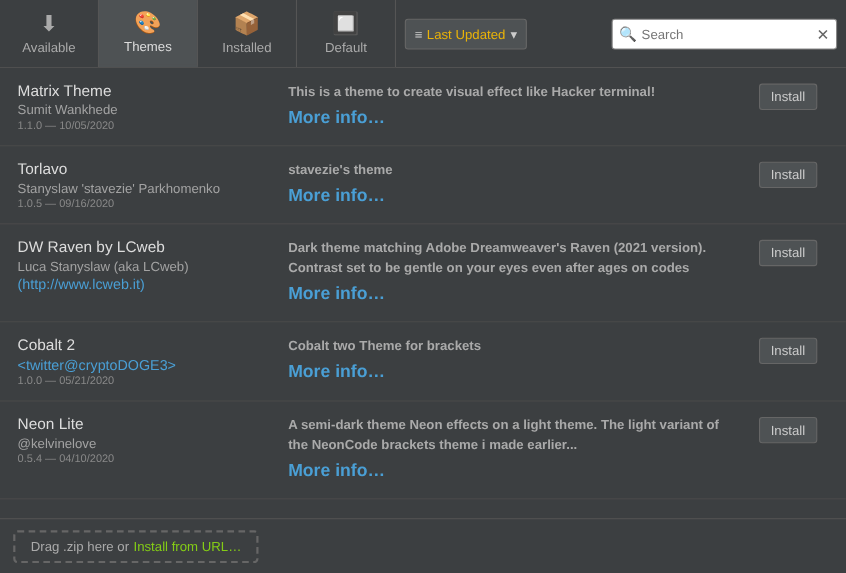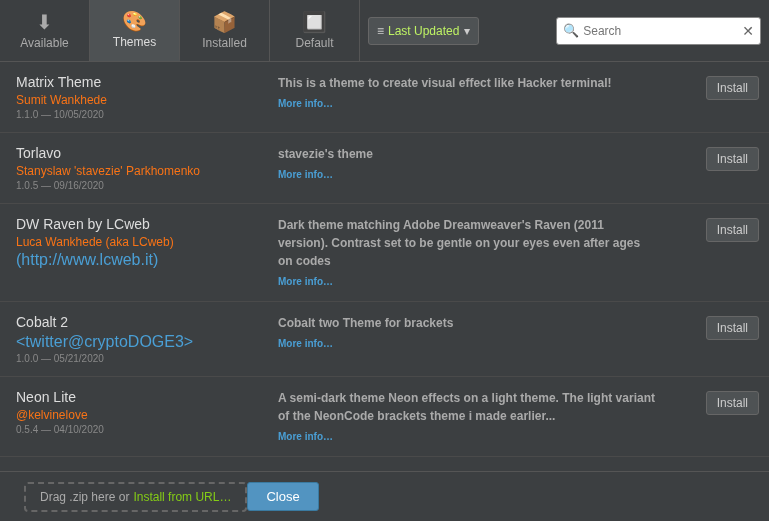--- a/index.html
+++ b/index.html
@@ -63,7 +63,7 @@
     .sort-btn select {
       background: transparent;
       border: none;
-      color: #bef264;
+      color: #eab308;
       font-size: 12px;
       outline: none;
       cursor: pointer;

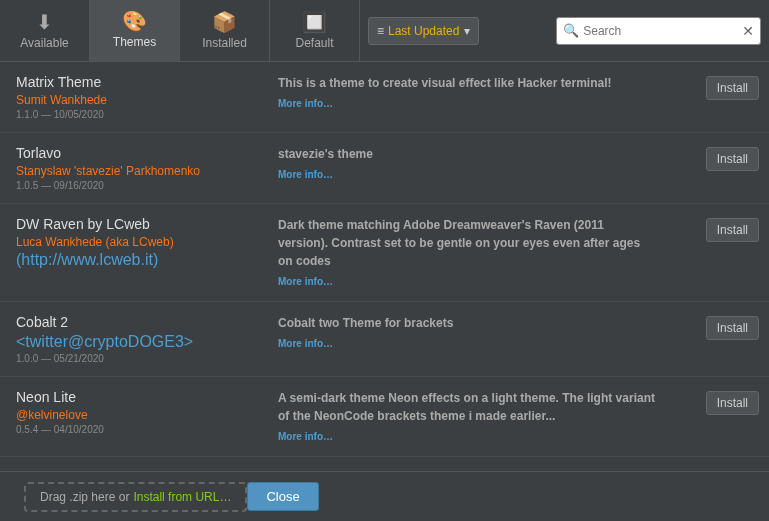--- a/index.html
+++ b/index.html
@@ -114,9 +114,9 @@
     .theme-item {
       display: flex;
       align-items: flex-start;
-      padding: 12px 10px 12px 16px;
+      padding: 12px 26px 12px 16px;
       border-bottom: 1px solid #4a4a4a;
-      gap: 32px;
+      gap: 16px;
     }
     .theme-meta {
       width: 230px;

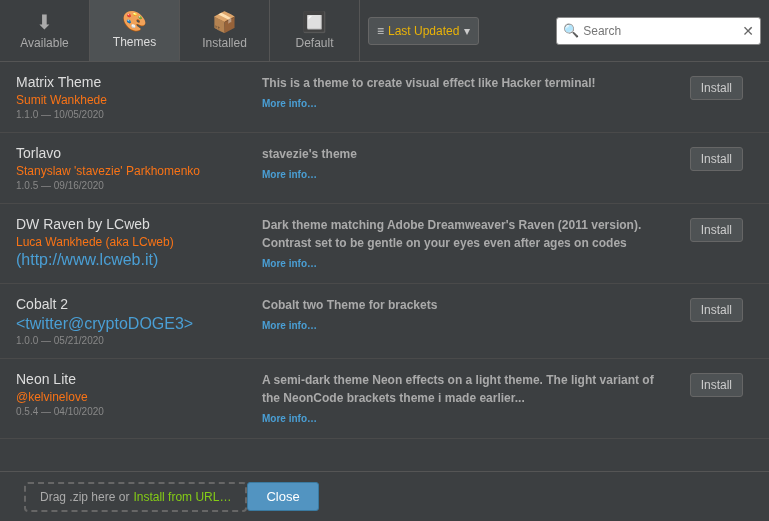--- a/index.html
+++ b/index.html
@@ -129,7 +129,7 @@
       margin-bottom: 3px;
     }
     .theme-author {
-      color: #f97316;
+      color: #a3a3a3;
       font-size: 12px;
       cursor: pointer;
       margin-bottom: 2px;

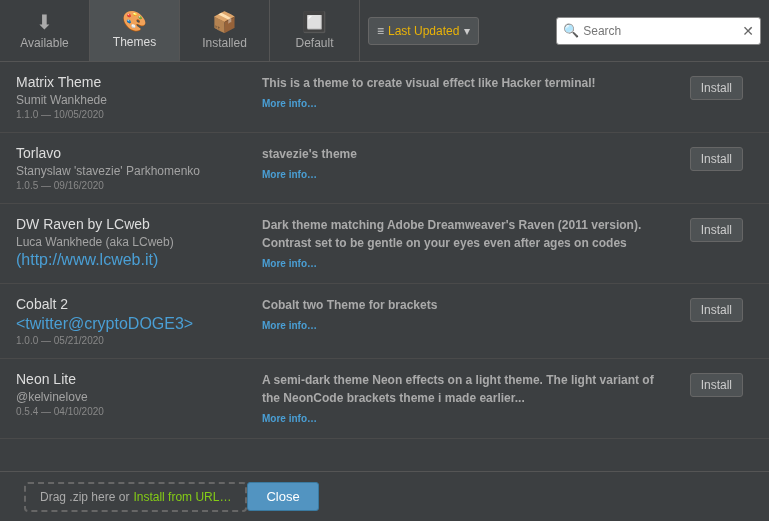--- a/index.html
+++ b/index.html
@@ -155,7 +155,7 @@
     .more-info {
       color: #4a9fd5;
       cursor: pointer;
-      font-size: 10px;
+      font-size: 16px;
       display: block;
       margin-top: 4px;
     }

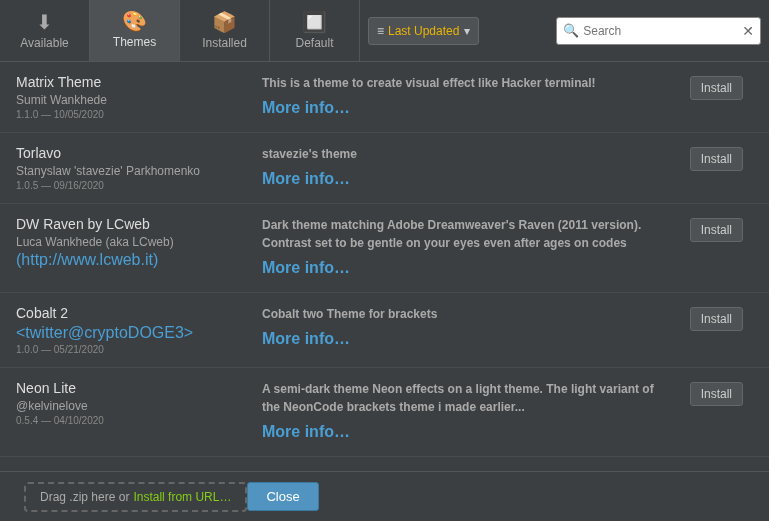--- a/index.html
+++ b/index.html
@@ -302,7 +302,7 @@
       <div class="theme-author-sub">(http://www.lcweb.it)</div>
     </div>
     <div class="theme-desc">
-      <span>Dark theme matching Adobe Dreamweaver's Raven (2011 version). Contrast set to be gentle on your eyes even after ages on codes</span>
+      <span>Dark theme matching Adobe Dreamweaver's Raven (2021 version). Contrast set to be gentle on your eyes even after ages on codes</span>
       <a class="more-info">More info…</a>
     </div>
     <div class="install-btn-wrap">

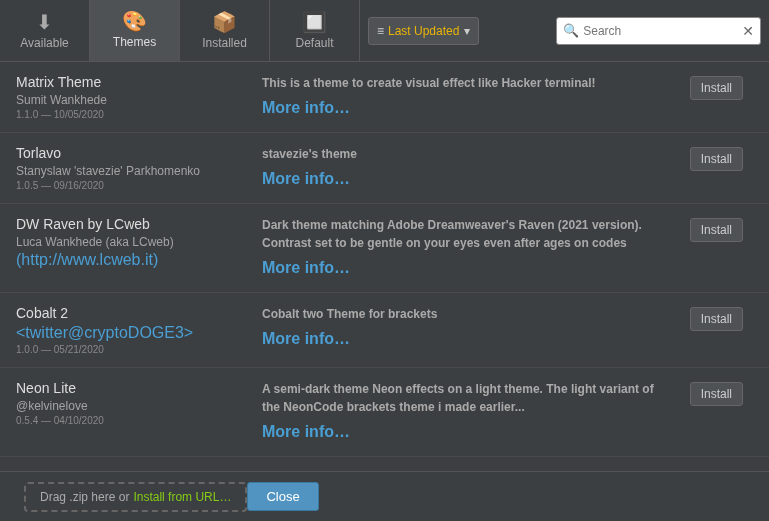--- a/index.html
+++ b/index.html
@@ -298,7 +298,7 @@
   <div class="theme-item">
     <div class="theme-meta">
       <div class="theme-name">DW Raven by LCweb</div>
-      <div class="theme-author">Luca Wankhede (aka LCweb)</div>
+      <div class="theme-author">Luca Stanyslaw (aka LCweb)</div>
       <div class="theme-author-sub">(http://www.lcweb.it)</div>
     </div>
     <div class="theme-desc">

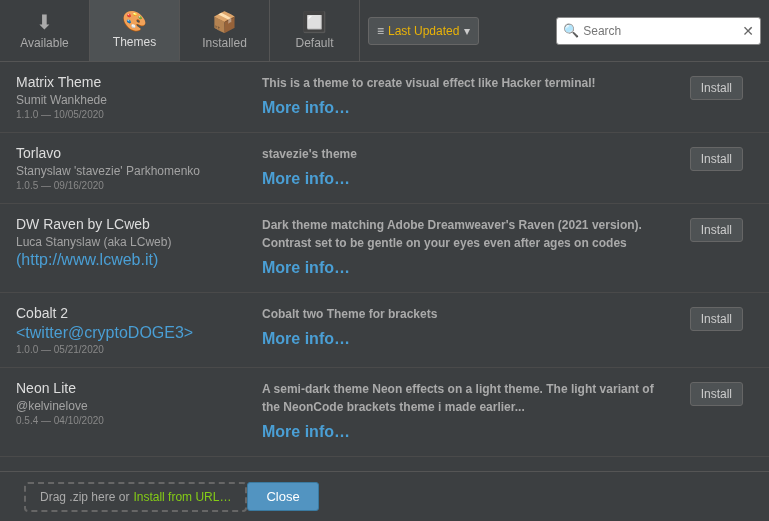--- a/index.html
+++ b/index.html
@@ -136,7 +136,7 @@
     }
     .theme-author-sub {
       color: #4a9fd5;
-      font-size: 16px;
+      font-size: 13px;
       cursor: pointer;
       margin-bottom: 2px;
     }

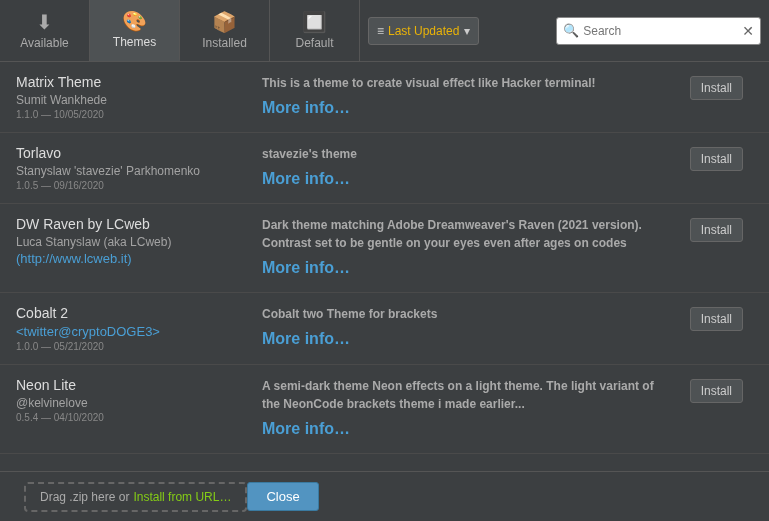--- a/index.html
+++ b/index.html
@@ -182,7 +182,8 @@
     .footer {
       display: flex;
       align-items: center;
-      padding: 8px 24px;
+      justify-content: space-between;
+      padding: 8px 12px;
       background: #3c3f41;
       border-top: 1px solid #555;
       flex-shrink: 0;

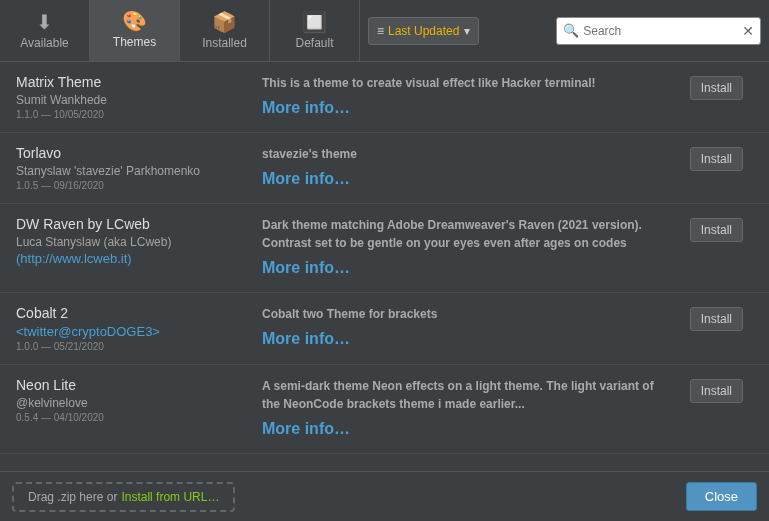--- a/index.html
+++ b/index.html
@@ -348,7 +348,6 @@
     <span>Drag .zip here or</span>
     <span class="install-url-link">Install from URL…</span>
   </div>
-  <button class="close-btn">Close</button>
 </div>
 
 </body></html>

